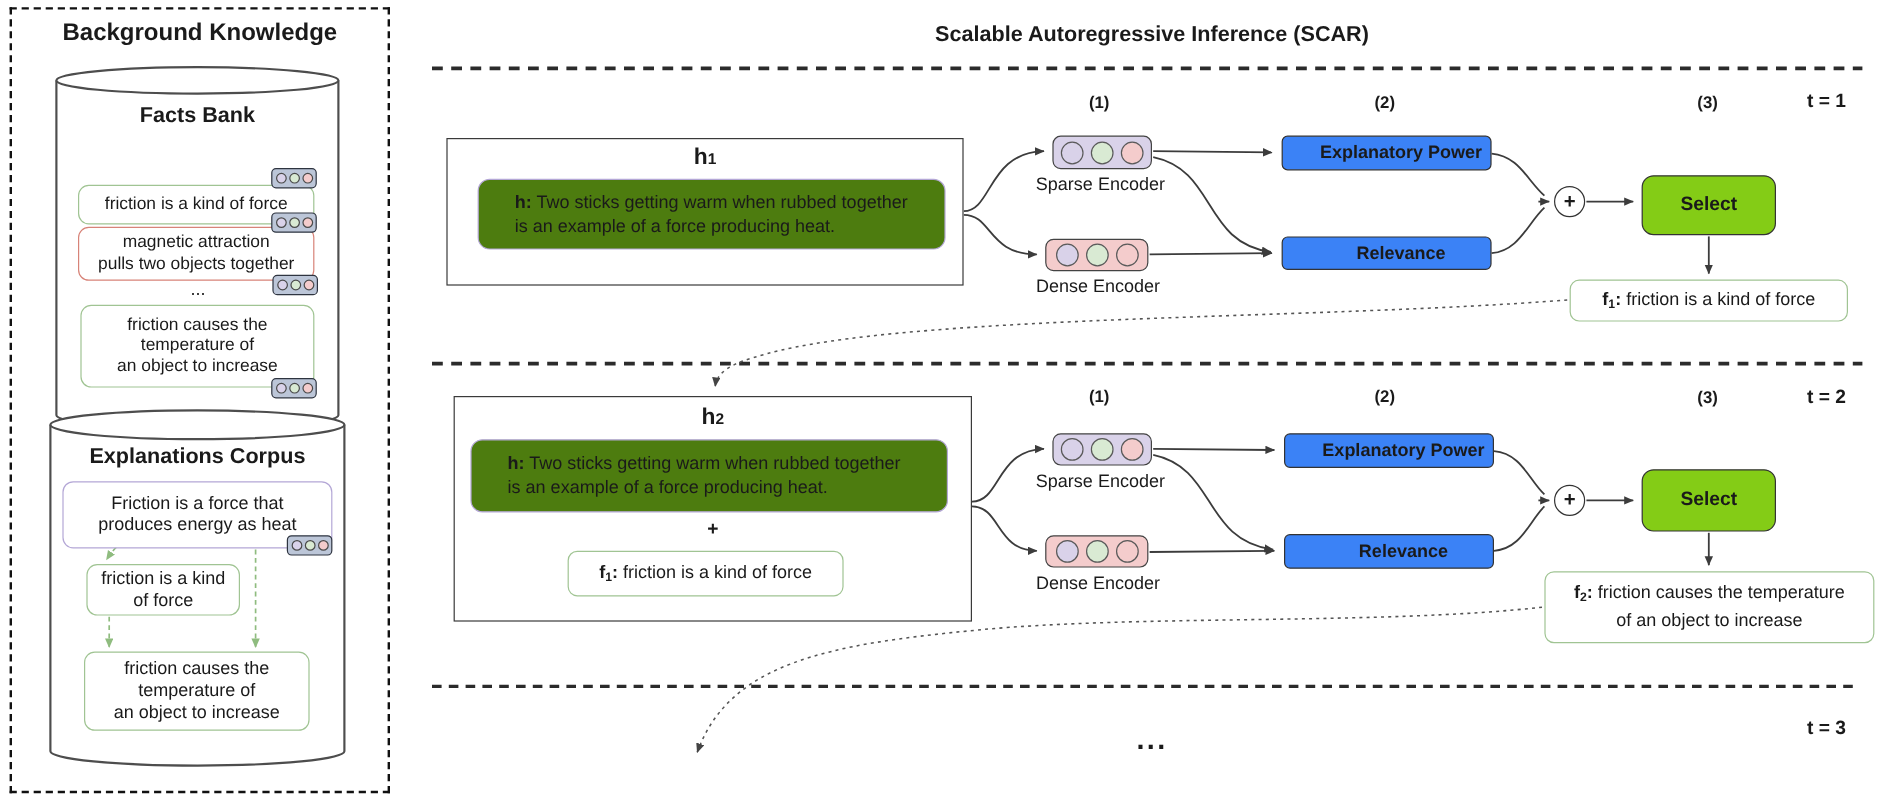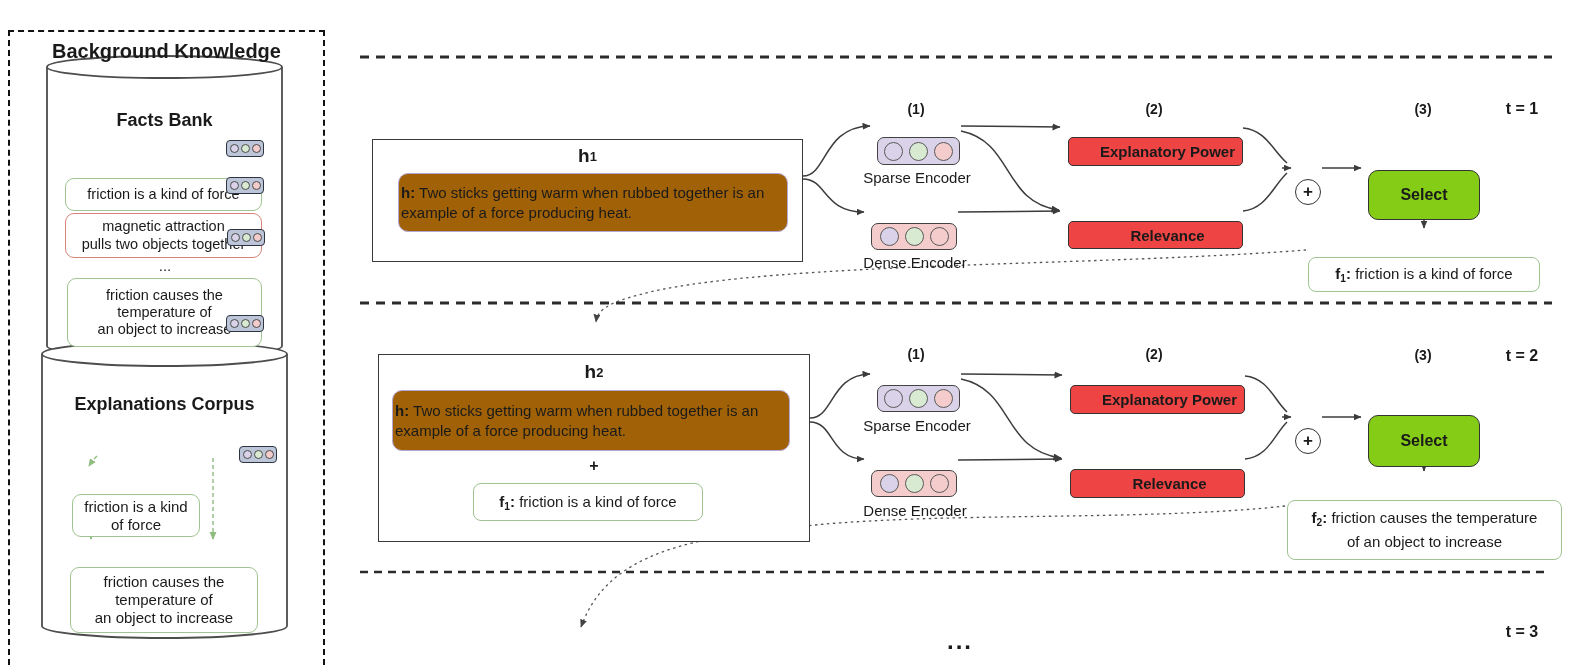--- a/index.html
+++ b/index.html
@@ -6,7 +6,7 @@
   #canvas{position:relative;width:1578px;height:668px;background:#fff;
     font-family:"Liberation Sans","DejaVu Sans",sans-serif;color:#1a1a1a;overflow:hidden;}
   #connectors{position:absolute;left:0;top:0;z-index:1;pointer-events:none;}
-  .abs{position:absolute;box-sizing:border-box;z-index:2;margin-top:24px;}
+  .abs{position:absolute;box-sizing:border-box;z-index:2;}
   .center{display:flex;align-items:center;justify-content:center;text-align:center;}
   .pre{white-space:pre-line;}
   sub{font-size:0.68em;vertical-align:-0.25em;}

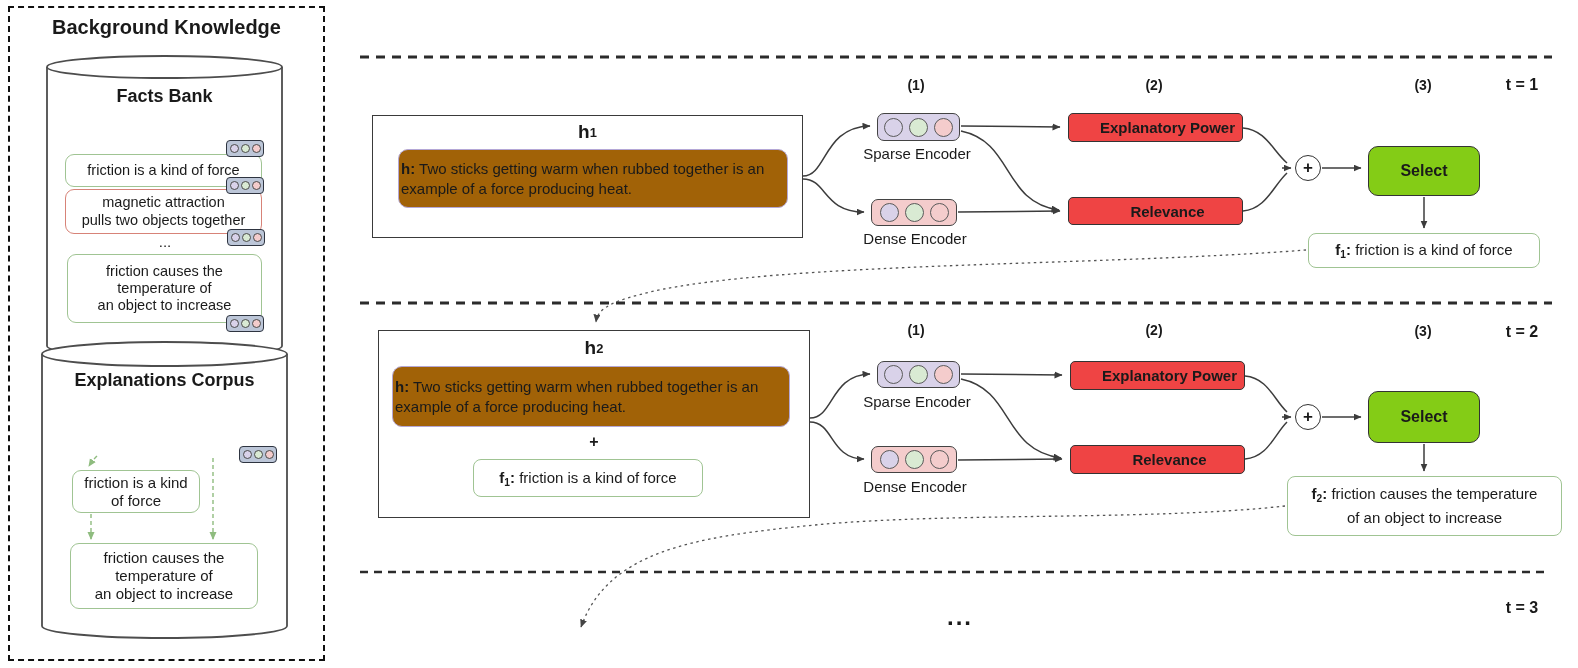--- a/index.html
+++ b/index.html
@@ -214,6 +214,7 @@
 temperature of
 an object to increase</div>
 
+  <div id="main-title" class="abs center">Scalable Autoregressive Inference (SCAR)</div>
 
   <div id="r1-s1" class="abs center steplbl">(1)</div>
   <div id="r1-s2" class="abs center steplbl">(2)</div>

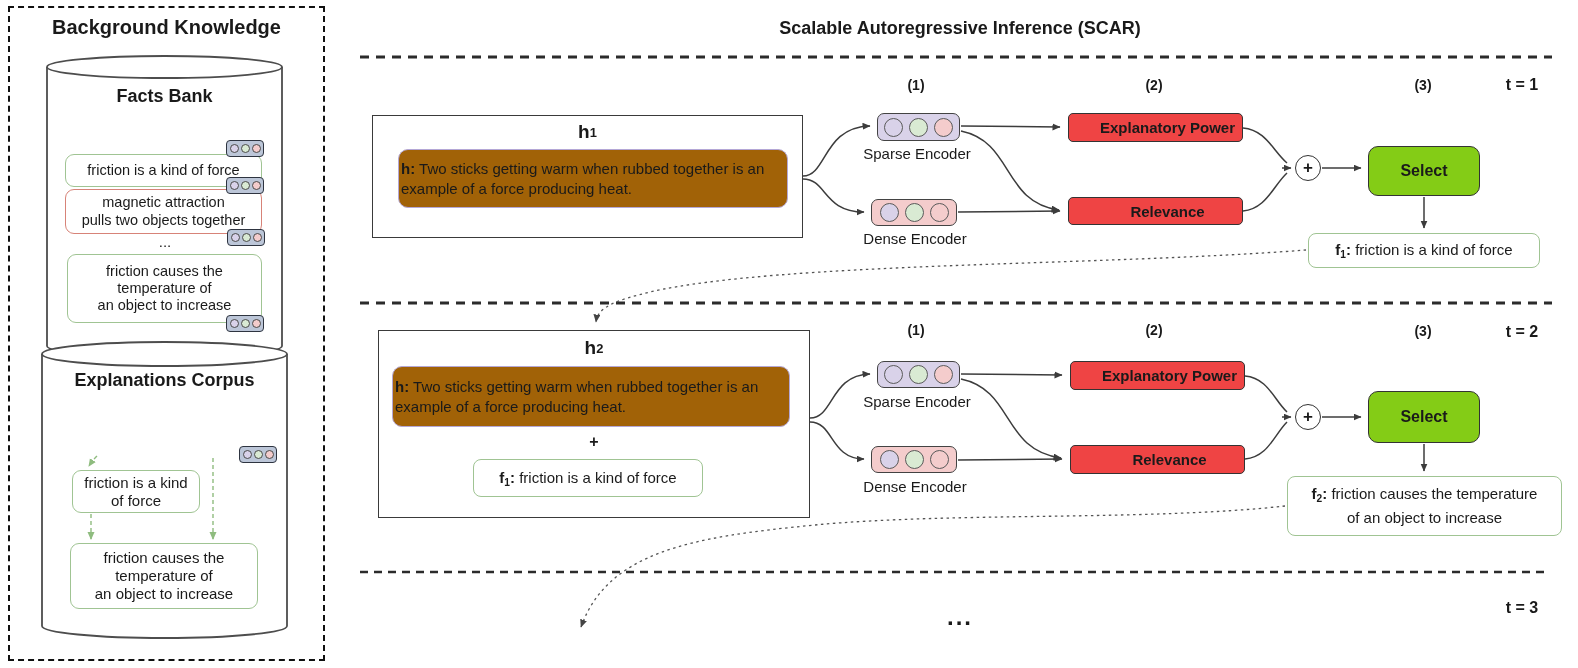--- a/index.html
+++ b/index.html
@@ -81,7 +81,7 @@
   #dl2{left:841px;top:477px;width:148px;height:19px;}
 
   
-  .scorebox{border:1.6px solid #333;border-radius:5px;background:#ef4444;font-size:15px;font-weight:bold;padding-left:24px;}
+  .scorebox{border:1.6px solid #333;border-radius:5px;background:#3b82f6;font-size:15px;font-weight:bold;padding-left:24px;}
   #ep1{left:1068px;top:113px;width:175px;height:29px;}
   #rv1{left:1068px;top:197px;width:175px;height:28px;}
   #ep2{left:1070px;top:361px;width:175px;height:29px;}

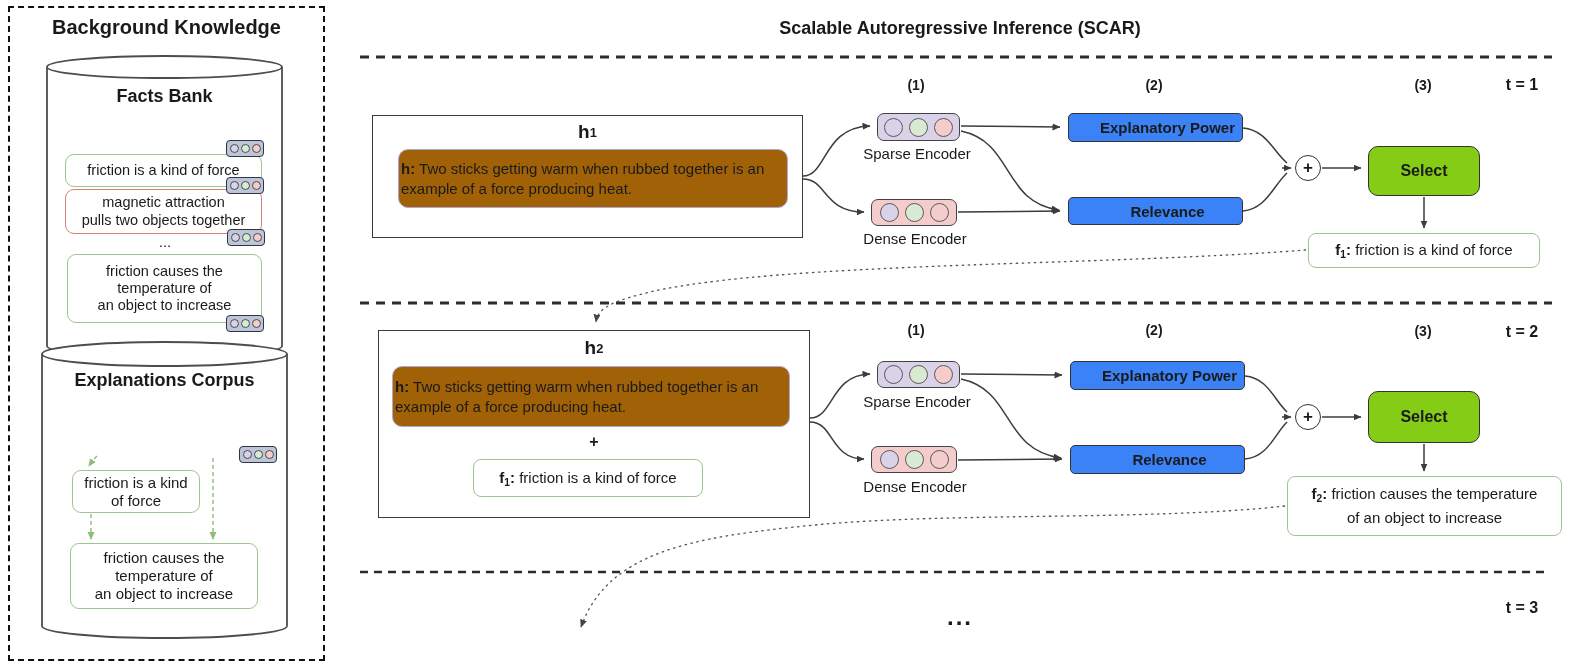--- a/index.html
+++ b/index.html
@@ -53,8 +53,8 @@
   
   .hbox{border:1.6px solid #3a3a3a;background:#fff;}
   .htitle{font-size:19px;font-weight:bold;}
-  .hinner{border:1.5px solid #b4a7d6;border-radius:10px;background:#a16207;font-size:15px;line-height:1.3;
-    display:flex;align-items:center;padding:6px 2px;text-align:left;}
+  .hinner{border:1.5px solid #b4a7d6;border-radius:10px;background:#4d7c0f;font-size:15px;line-height:1.3;
+    display:flex;align-items:center;padding:6px 30px;text-align:left;}
   #h1-outer{left:372px;top:115px;width:431px;height:123px;}
   #h1-title{left:372px;top:120px;width:431px;height:24px;}
   #h1-inner{left:398px;top:149px;width:390px;height:59px;}

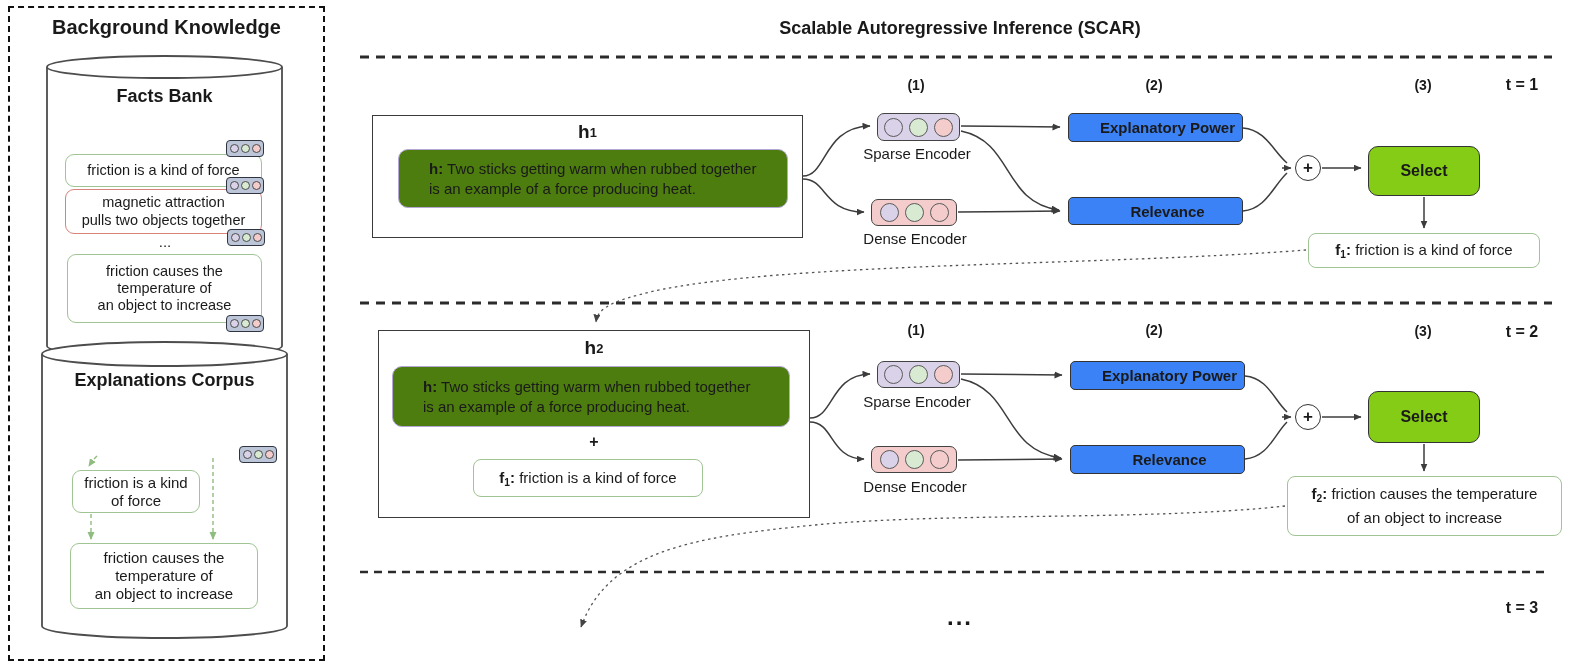--- a/index.html
+++ b/index.html
@@ -208,6 +208,8 @@
     </div>
 
   <div id="ec-title" class="abs center">Explanations Corpus</div>
+  <div id="exp-1" class="abs center fact bd-purple pre">Friction is a force that
+produces energy as heat</div>
   <div id="exp-2" class="abs center fact bd-green pre">friction is a kind
 of force</div>
   <div id="exp-3" class="abs center fact bd-green pre">friction causes the

